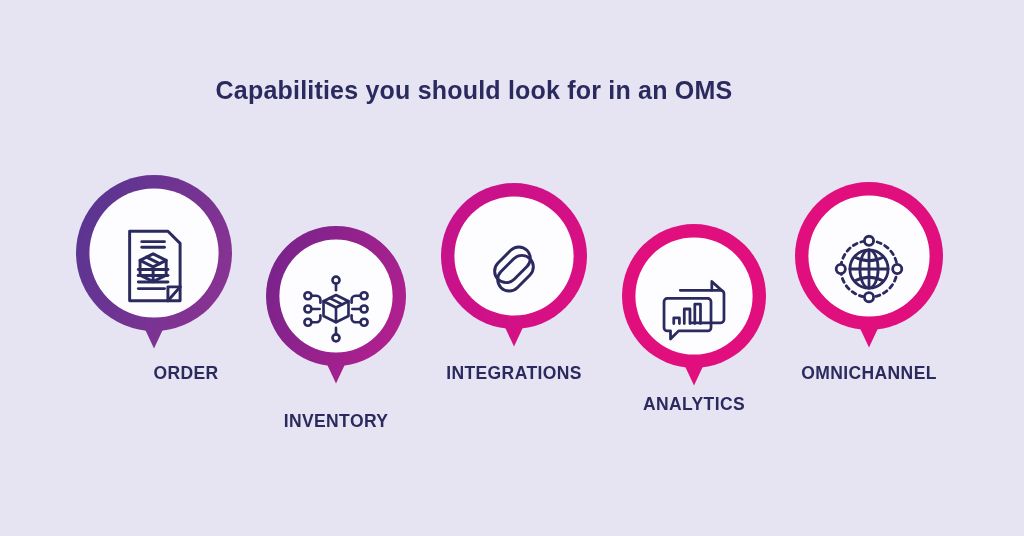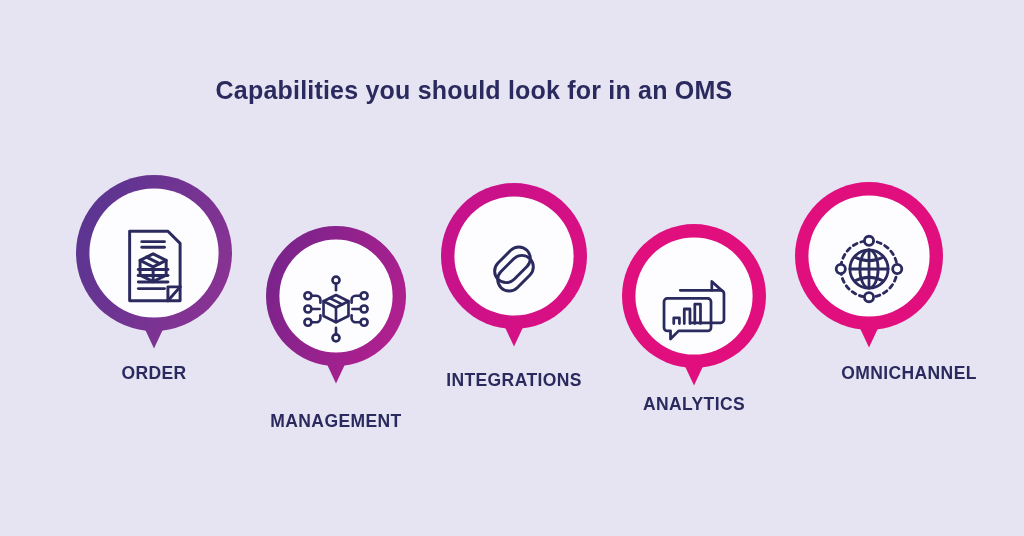--- a/index.html
+++ b/index.html
@@ -107,7 +107,7 @@
       <path d="M32 61 h34"></path>
     </svg>
           </div></div>
-        <div class="pin-label" style="top: 108px;">
+        <div class="pin-label" style="top: 108px; margin-left: 32px;">
           <div>ORDER</div>
         </div>
       </div>

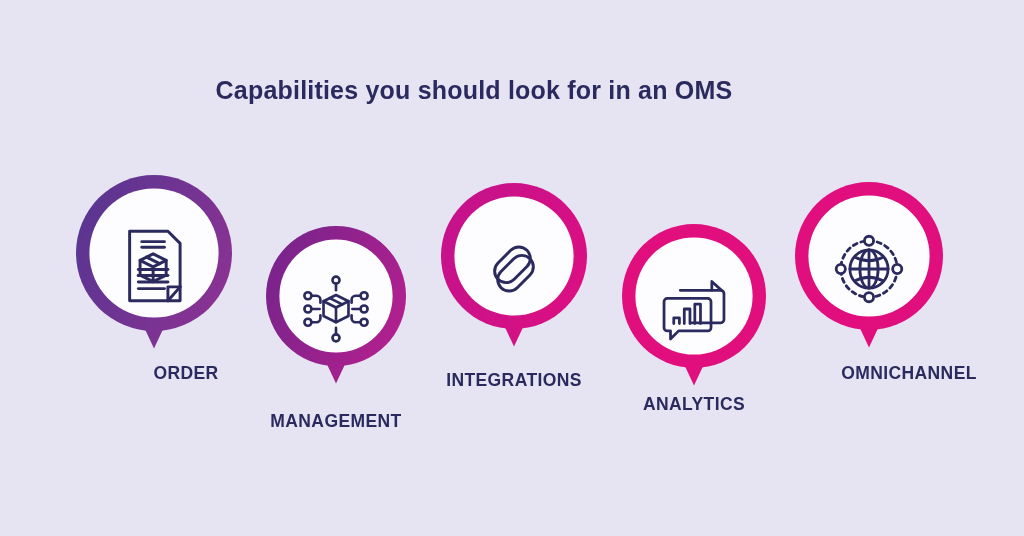--- a/index.html
+++ b/index.html
@@ -183,7 +183,7 @@
       </g>
     </svg>
           </div></div>
-        <div class="pin-label" style="top: 112px;">
+        <div class="pin-label" style="top: 105px;">
           <div>INTEGRATIONS</div>
         </div>
       </div>

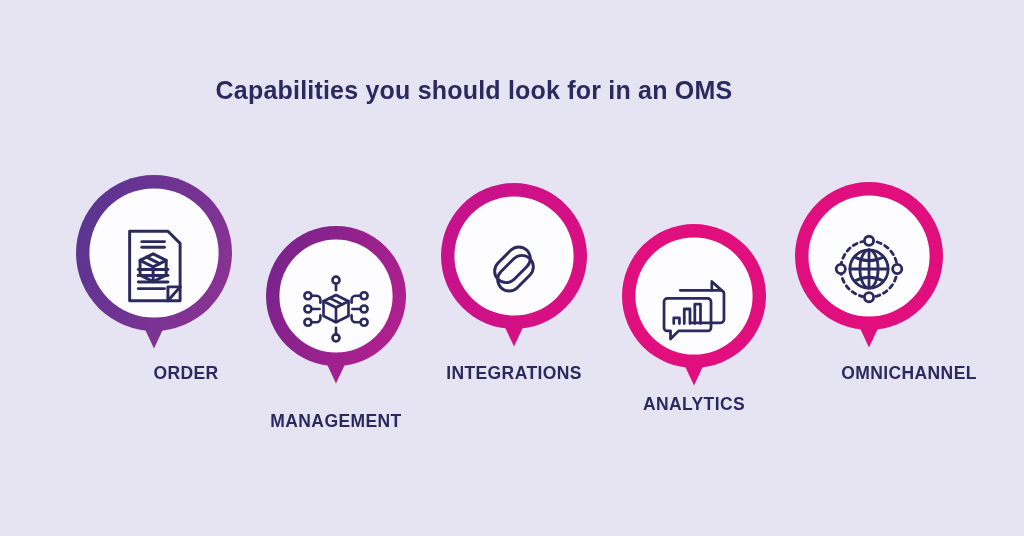--- a/index.html
+++ b/index.html
@@ -256,7 +256,7 @@
       </g>
     </svg>
           </div></div>
-        <div class="pin-label" style="top: 105px; margin-left: 40px;">
+        <div class="pin-label" style="top: 105px;">
           <div>OMNICHANNEL</div>
         </div>
       </div>

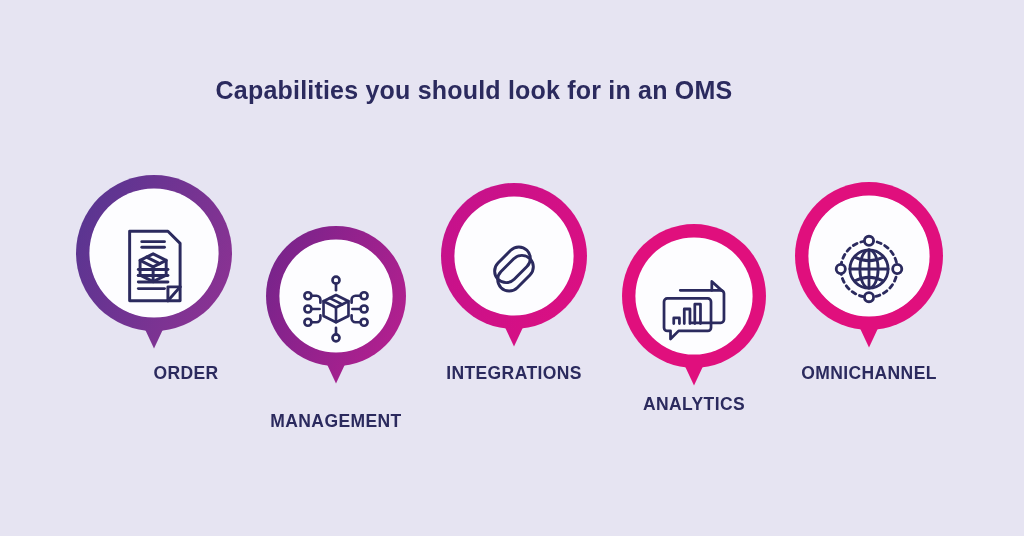--- a/index.html
+++ b/index.html
@@ -154,6 +154,7 @@
     </svg>
           </div></div>
         <div class="pin-label" style="top: 113px;">
+          <div>INVENTORY</div>
           <div>MANAGEMENT</div>
         </div>
       </div>

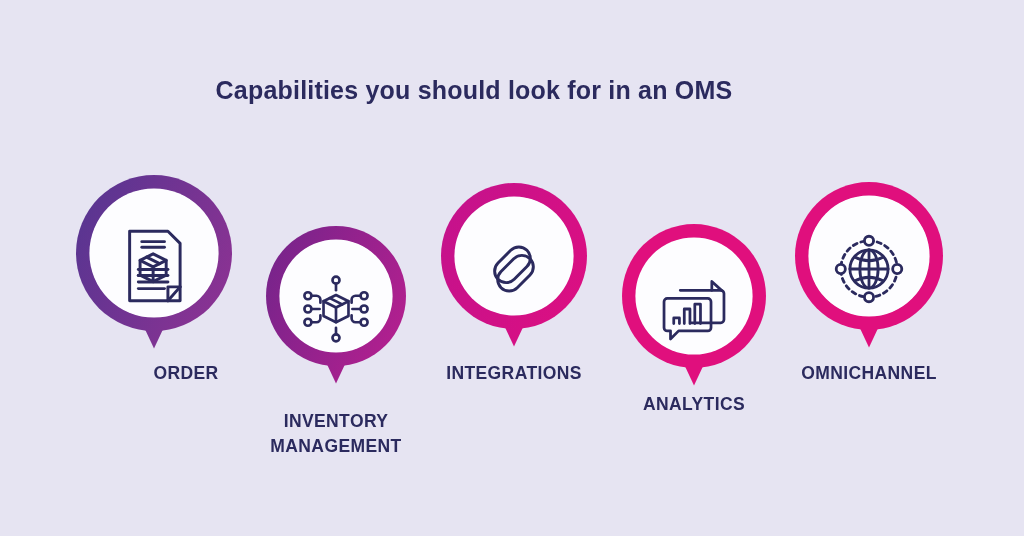--- a/index.html
+++ b/index.html
@@ -155,7 +155,6 @@
           </div></div>
         <div class="pin-label" style="top: 113px;">
           <div>INVENTORY</div>
-          <div>MANAGEMENT</div>
         </div>
       </div>
       <div class="pin" style="left: 514px; top: 256px;">

